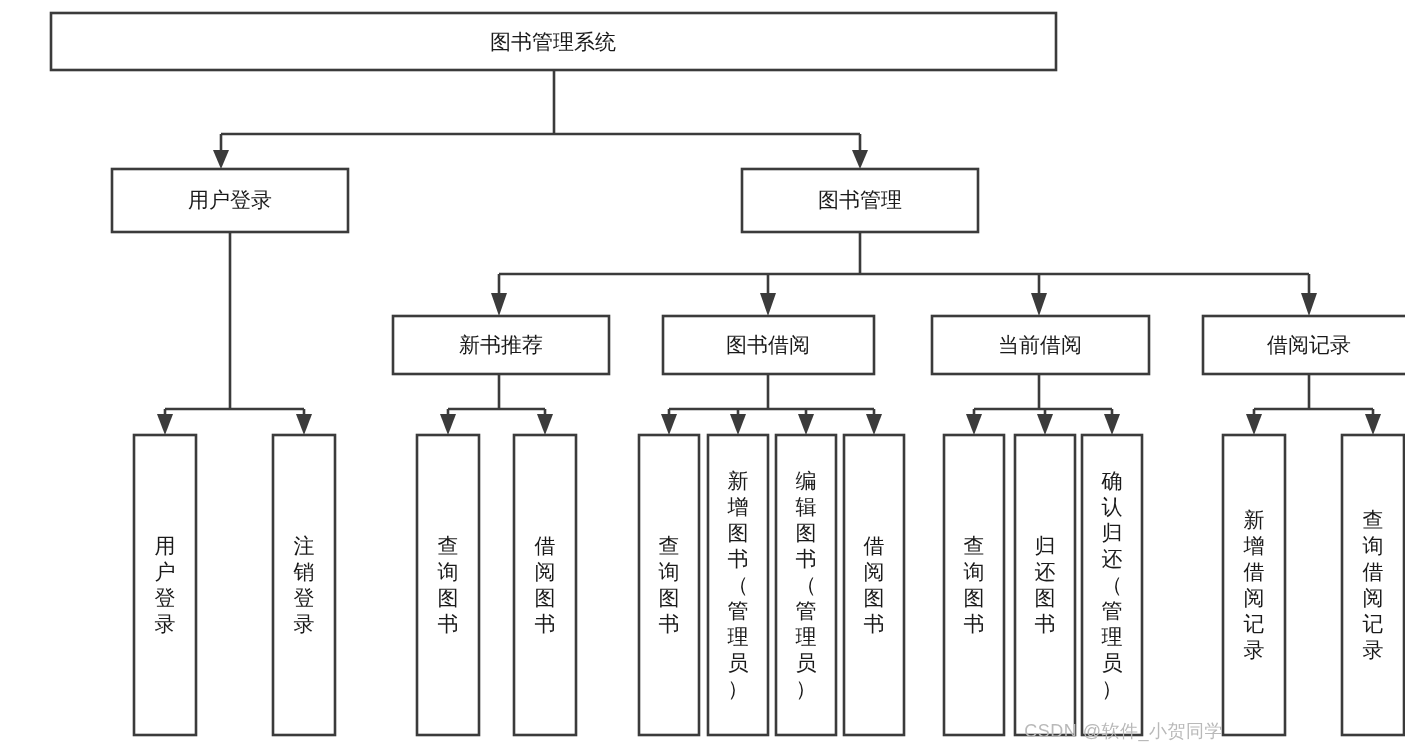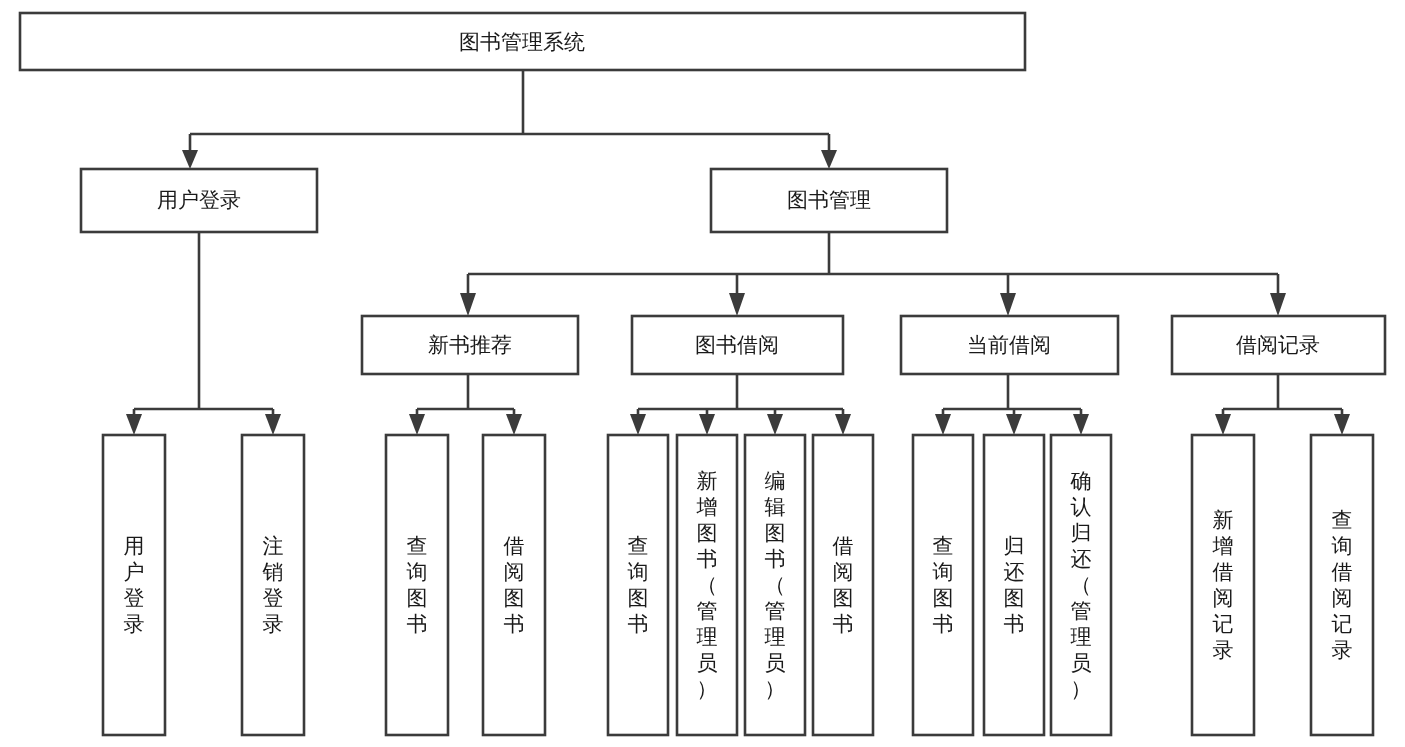--- a/index.html
+++ b/index.html
@@ -18,6 +18,7 @@
     position: relative;
     width: 1206px;
     height: 747px;
+    margin-left: 31px;
   }
   svg#flow-svg {
     position: absolute;

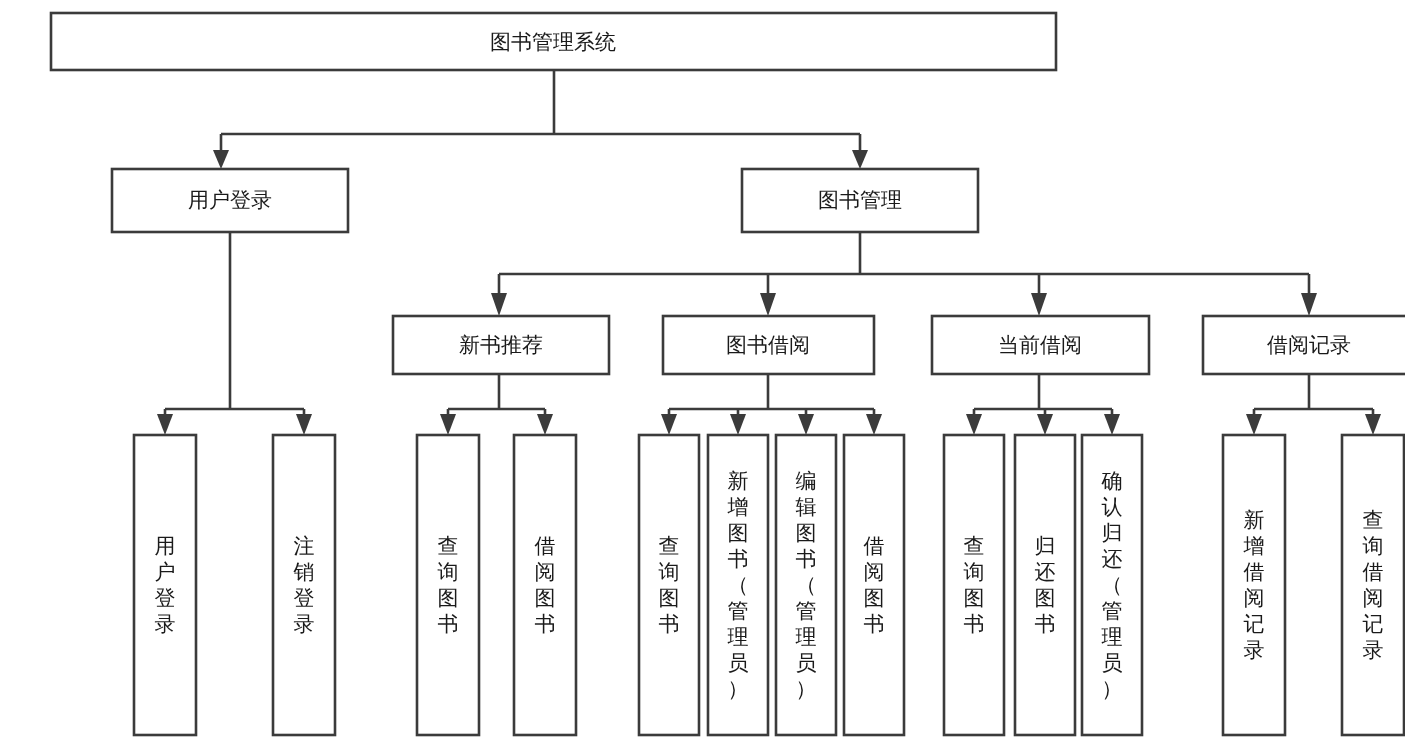--- a/index.html
+++ b/index.html
@@ -222,6 +222,7 @@
 
   </svg>
 
+  <div class="watermark">CSDN @软件_小贺同学</div>
 </div>
 
 </body></html>

